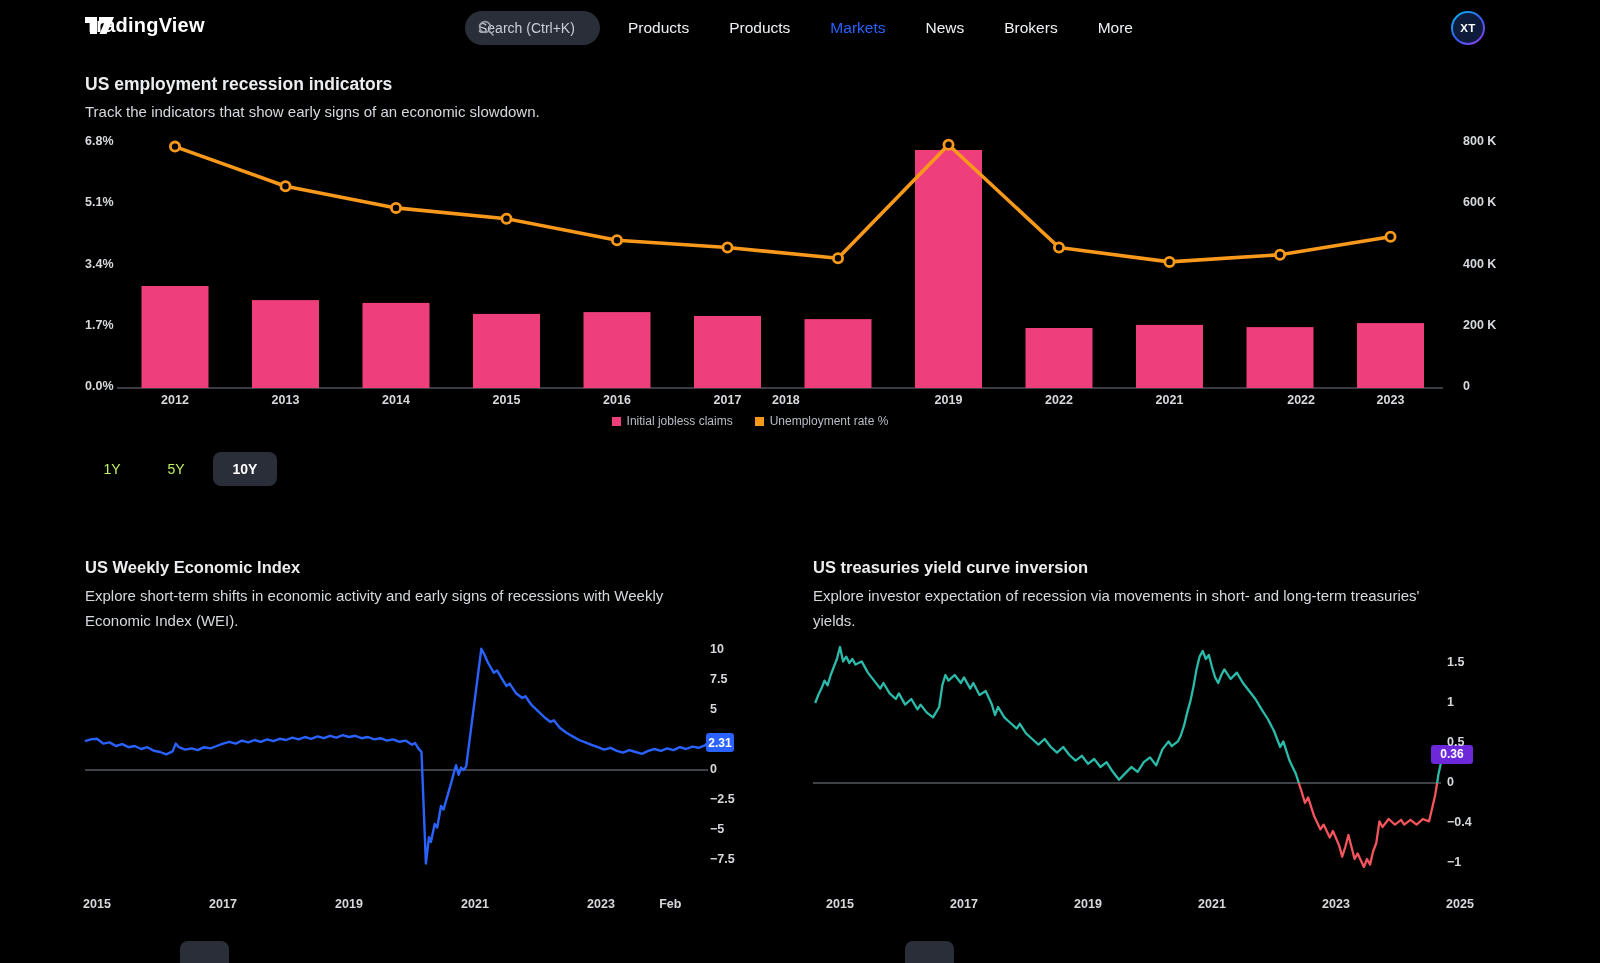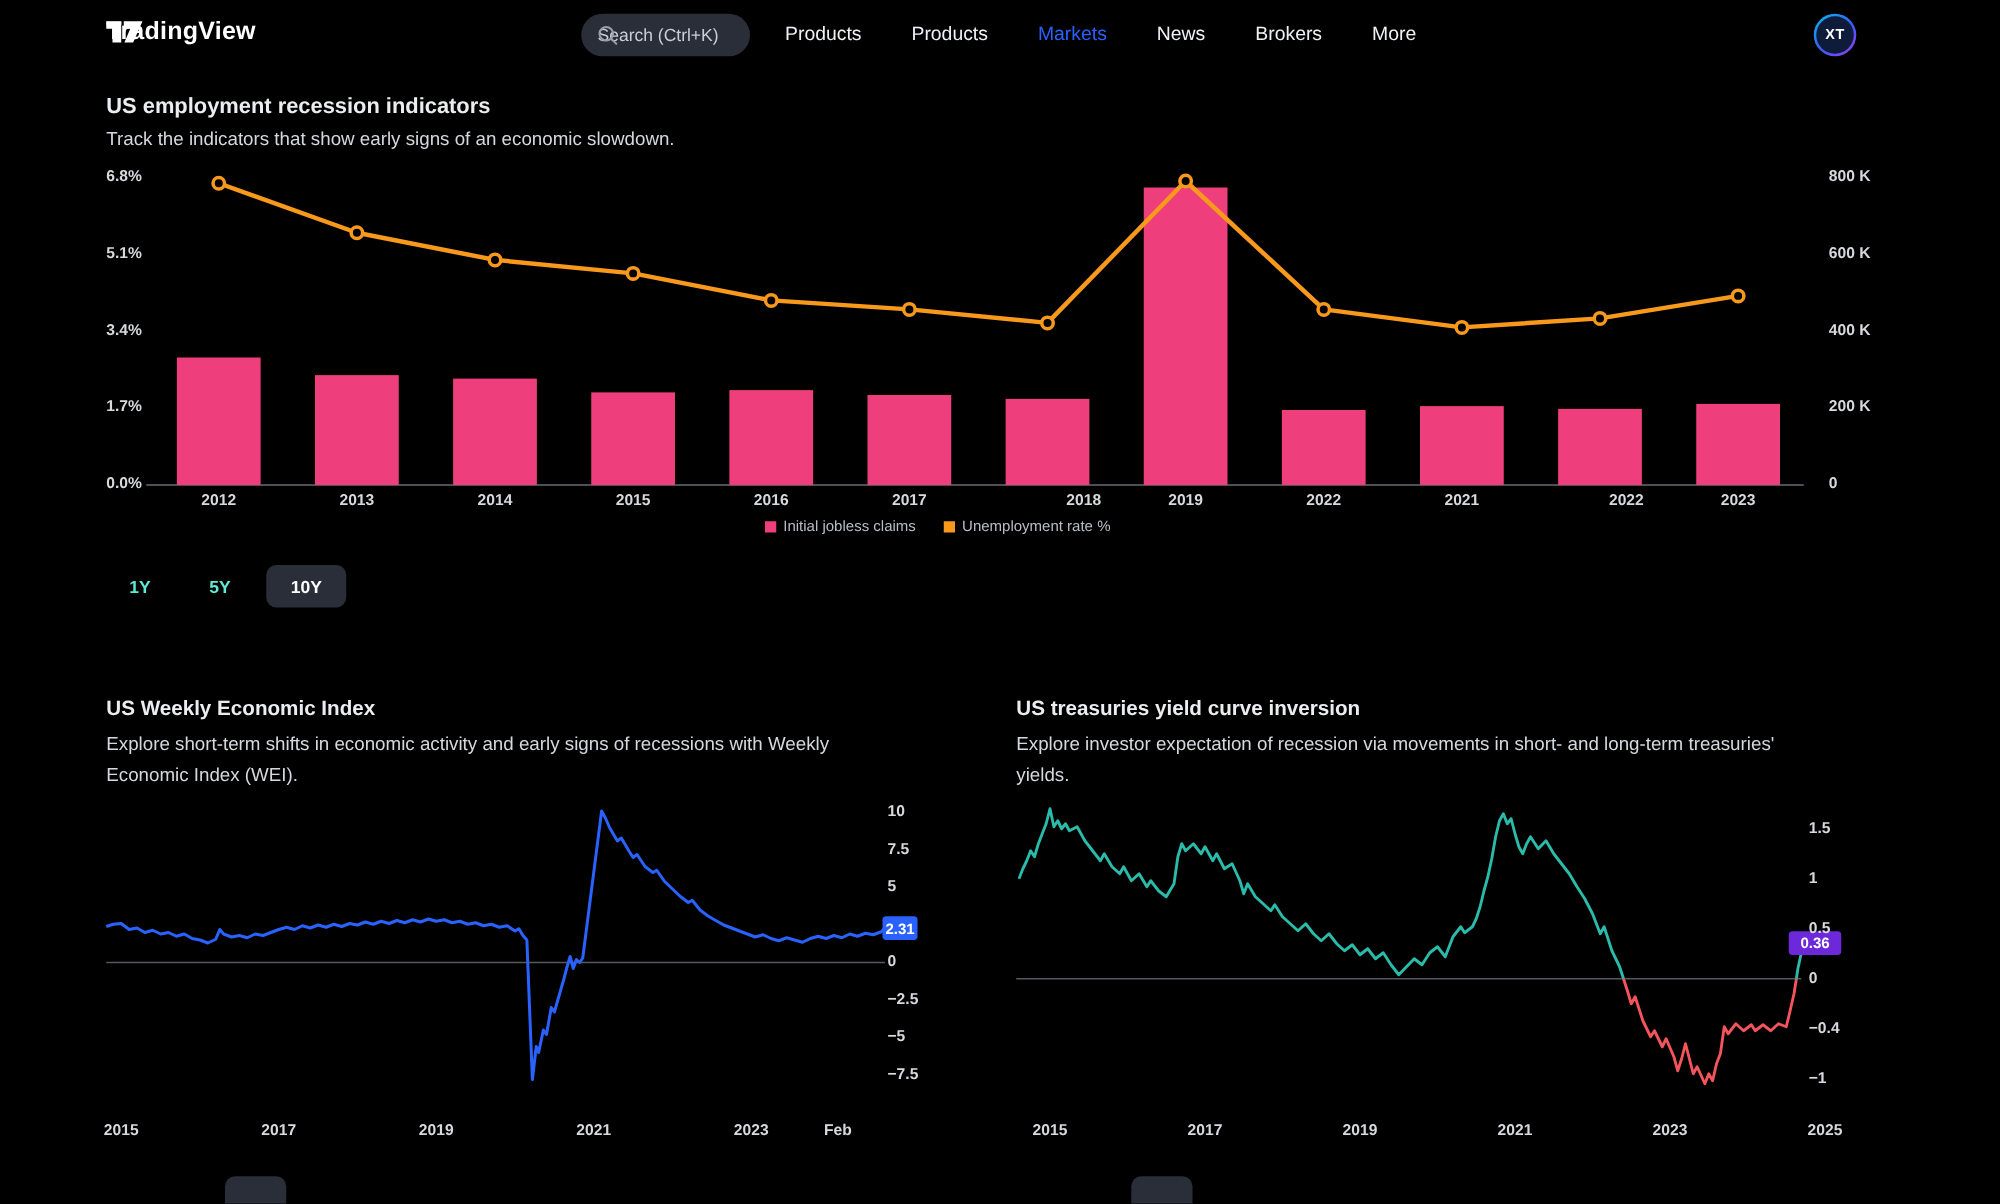--- a/index.html
+++ b/index.html
@@ -157,7 +157,7 @@
     <div class="tick " style="left: 471.5px; top: 393px; width: 70px; text-align: center;">2015</div>
     <div class="tick " style="left: 582px; top: 393px; width: 70px; text-align: center;">2016</div>
     <div class="tick " style="left: 692.5px; top: 393px; width: 70px; text-align: center;">2017</div>
-    <div class="tick " style="left: 832px; top: 393px; width: 70px; text-align: center;">2018</div>
+    <div class="tick " style="left: 772px; top: 393px; width: 70px; text-align: left;">2018</div>
     <div class="tick " style="left: 913.5px; top: 393px; width: 70px; text-align: center;">2019</div>
     <div class="tick " style="left: 1024px; top: 393px; width: 70px; text-align: center;">2022</div>
     <div class="tick " style="left: 1134.5px; top: 393px; width: 70px; text-align: center;">2021</div>

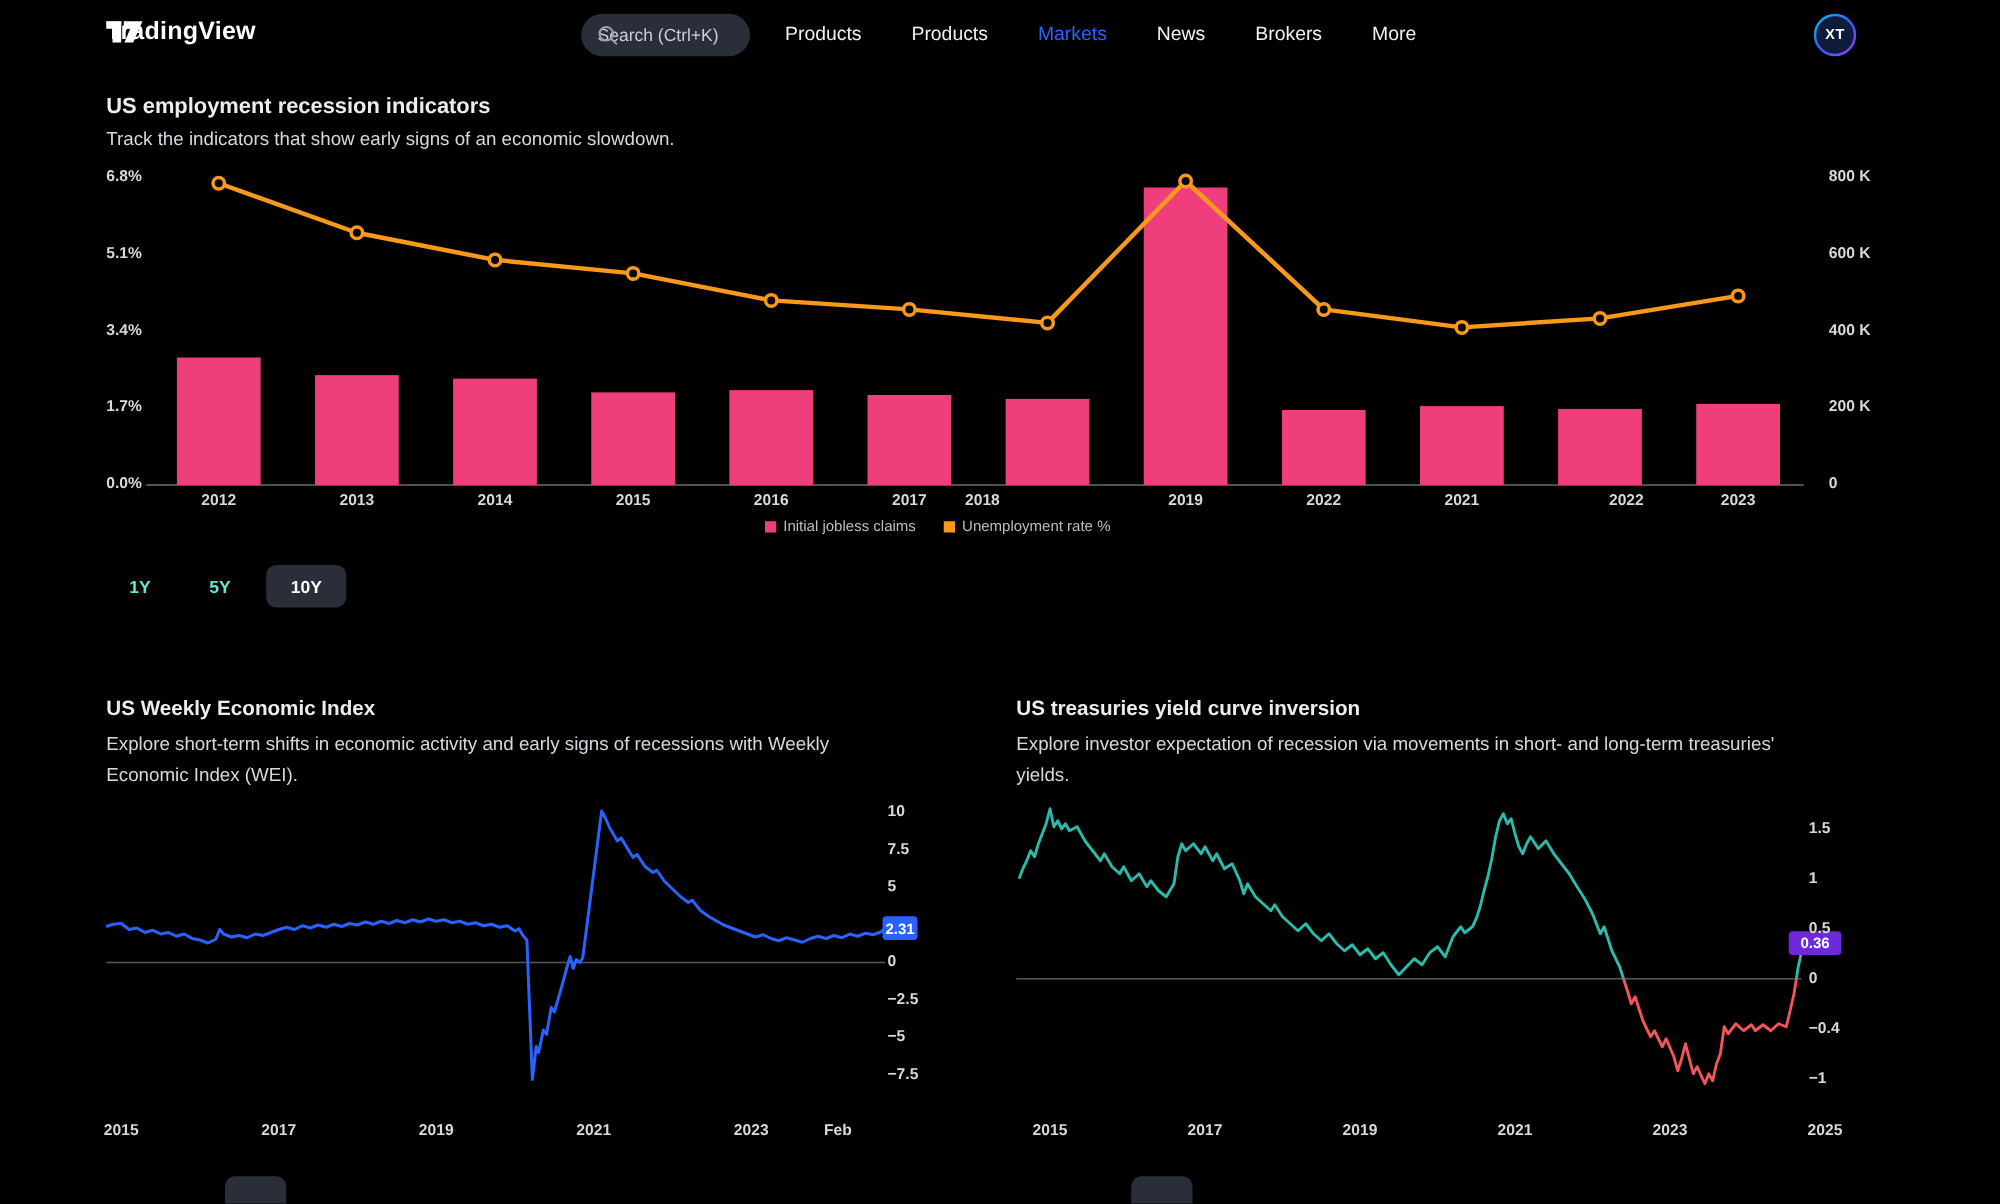--- a/index.html
+++ b/index.html
@@ -30,7 +30,7 @@
   
   .ranges{position:absolute;left:85px;top:452px;display:flex;align-items:center;gap:10px;}
   .range-btn{height:34px;min-width:36px;display:flex;align-items:center;justify-content:center;
-       font-size:14px;font-weight:700;color:#5eead4;cursor:pointer;border-radius:8px;padding:0 9px;}
+       font-size:14px;font-weight:400;color:#bef264;cursor:pointer;border-radius:8px;padding:0 9px;}
   .range-btn.active{background:#2a2e39;color:#fff;font-weight:700;padding:0 14px;}
   .badge{position:absolute;height:19px;border-radius:3px;display:flex;align-items:center;justify-content:center;
        font-size:12px;font-weight:700;color:#fff;}

